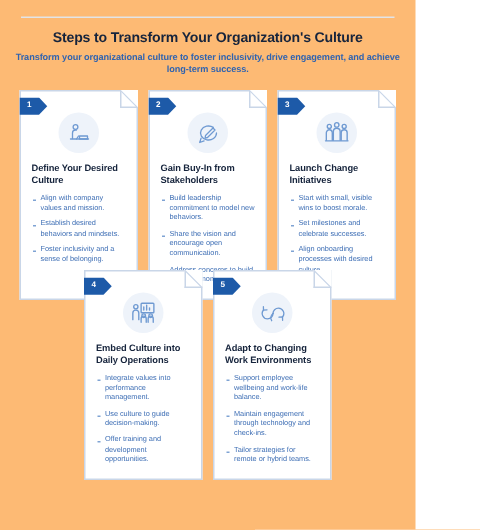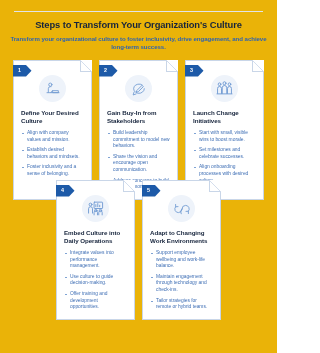--- a/index.html
+++ b/index.html
@@ -20,7 +20,7 @@
     width: 277px;
     height: 353px;
     position: relative;
-    background: #eab308;
+    background: #fdba74;
     padding: 0;
   }
 

